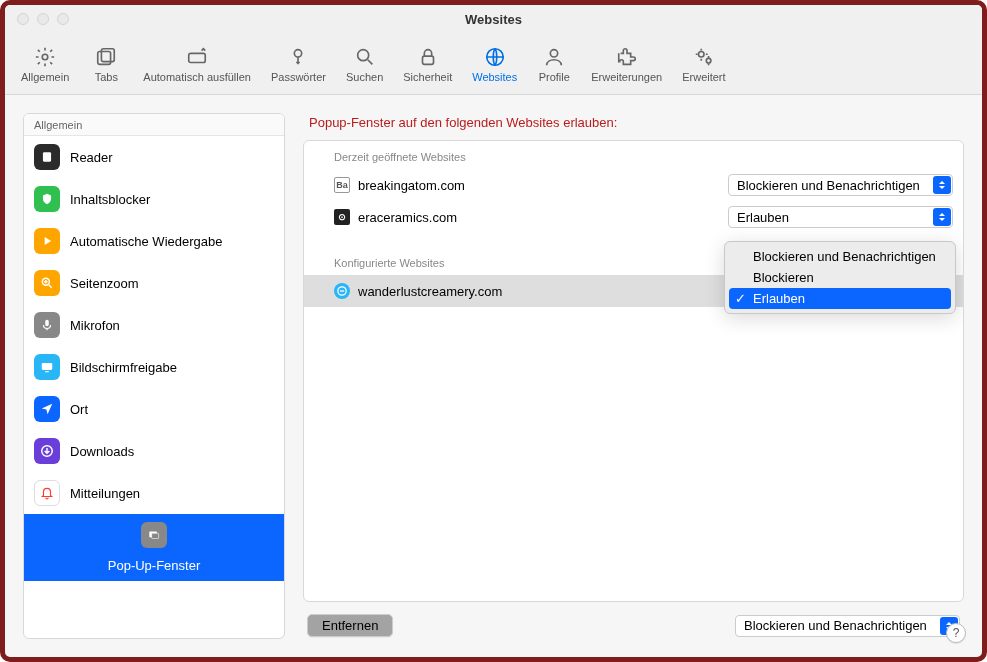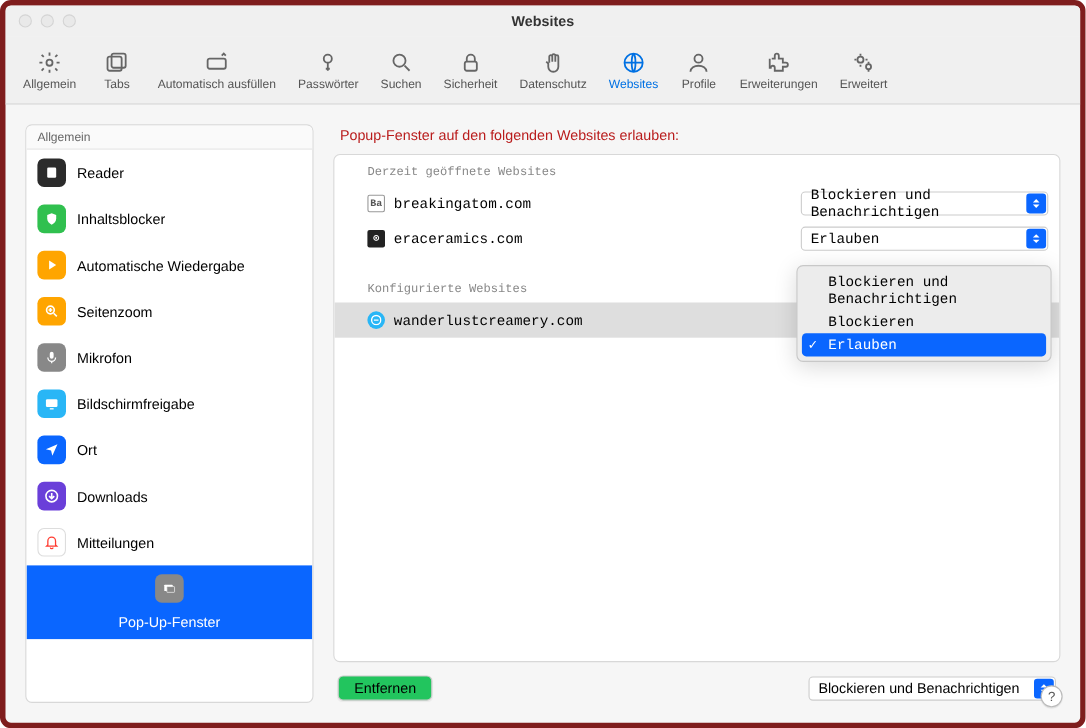--- a/index.html
+++ b/index.html
@@ -350,14 +350,6 @@
       </span>
       <span class="tb-label">Sicherheit</span>
     </div>
-    <div class="toolbar-item">
-      <span class="tb-icon">
-        <svg width="22" height="22" viewBox="0 0 24 24" fill="none" stroke="#666" stroke-width="1.8">
-            <path d="M8 12V6a1.5 1.5 0 013 0v5M11 11V5a1.5 1.5 0 013 0v6M14 11V6a1.5 1.5 0 013 0v6M17 12v4a5 5 0 01-10 0v-3l-2-2"></path>
-          </svg>
-      </span>
-      <span class="tb-label">Datenschutz</span>
-    </div>
     <div class="toolbar-item active">
       <span class="tb-icon">
         <svg width="22" height="22" viewBox="0 0 24 24" fill="none" stroke="#0071e3" stroke-width="1.8">

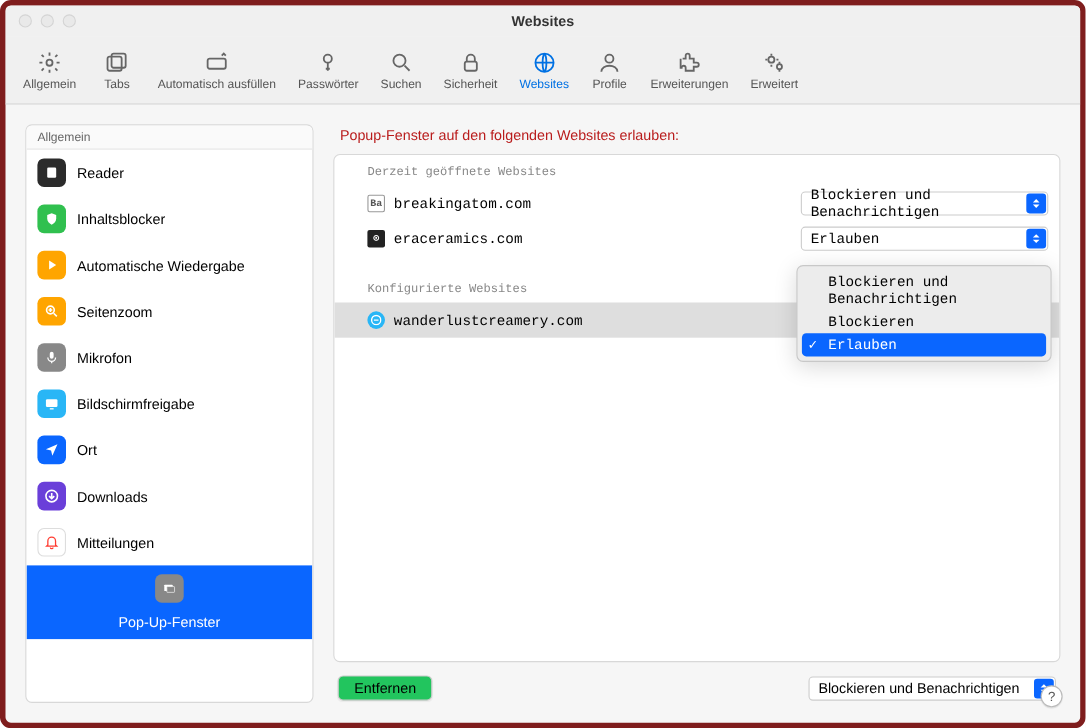--- a/index.html
+++ b/index.html
@@ -141,7 +141,6 @@
   border-radius: 6px;
   overflow: hidden;
   position: relative;
-  font-family: Liberation Mono, monospace;
 }
 .section-header {
   font-size: 11px;

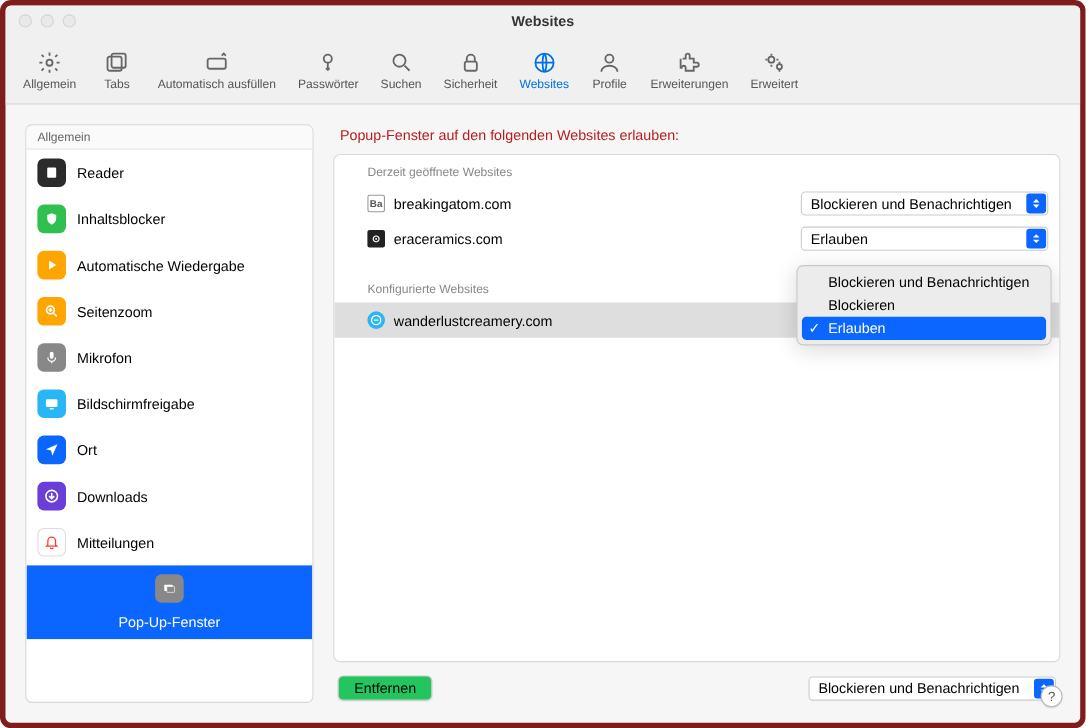--- a/index.html
+++ b/index.html
@@ -241,7 +241,7 @@
   gap: 10px;
 }
 .btn {
-  background: #22c55e;
+  background: #a3a3a3;
   border: 1px solid #ccc;
   border-radius: 5px;
   padding: 3px 14px;

